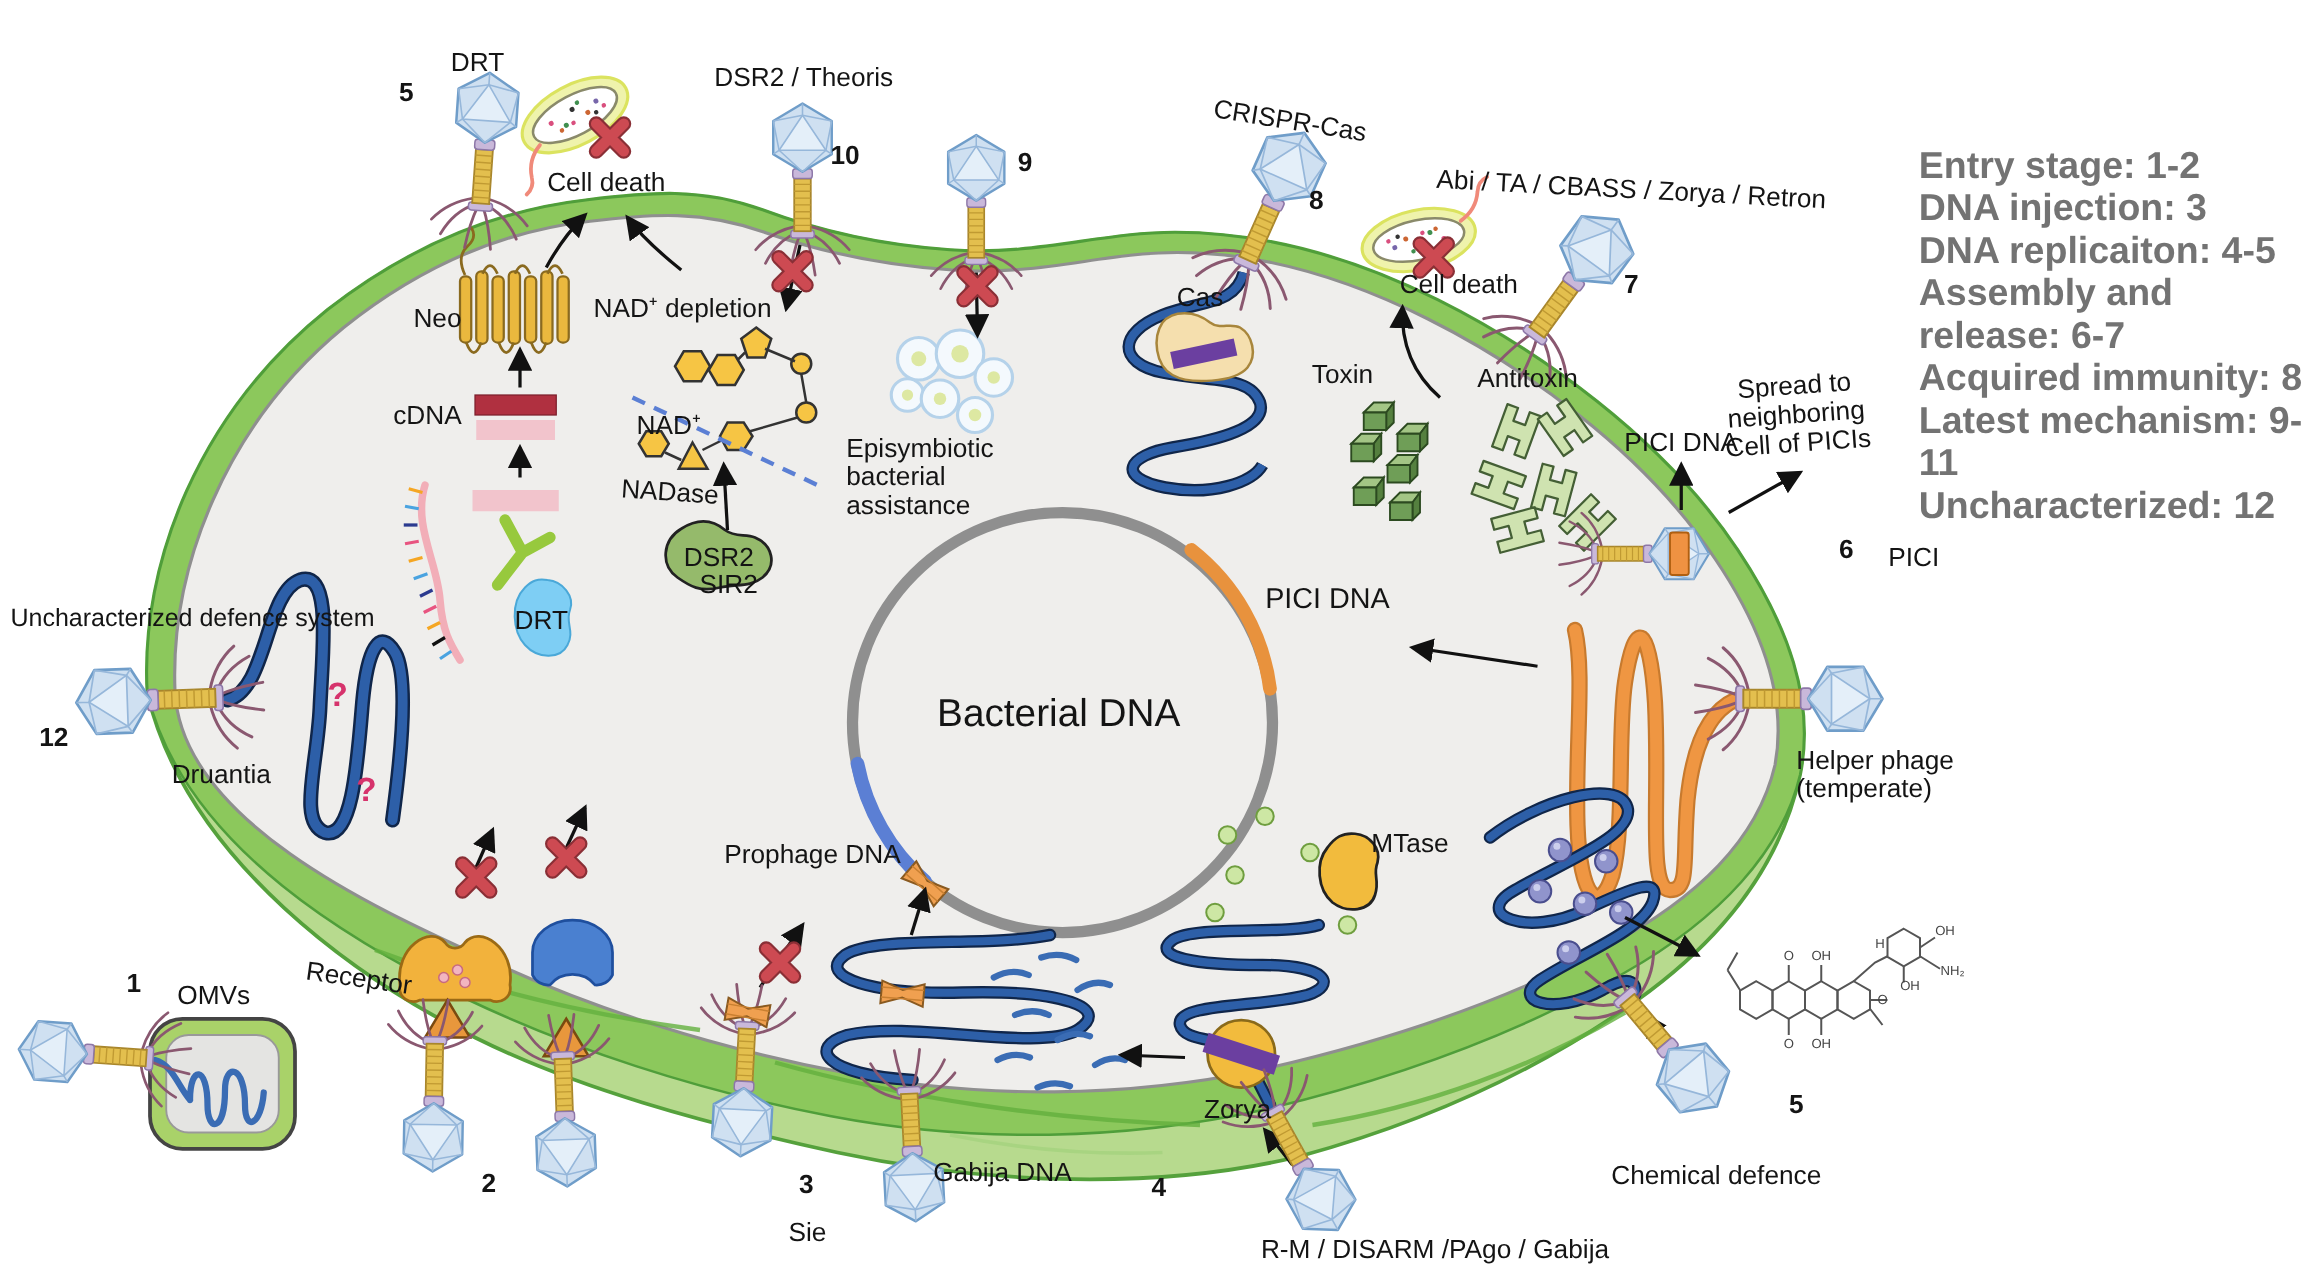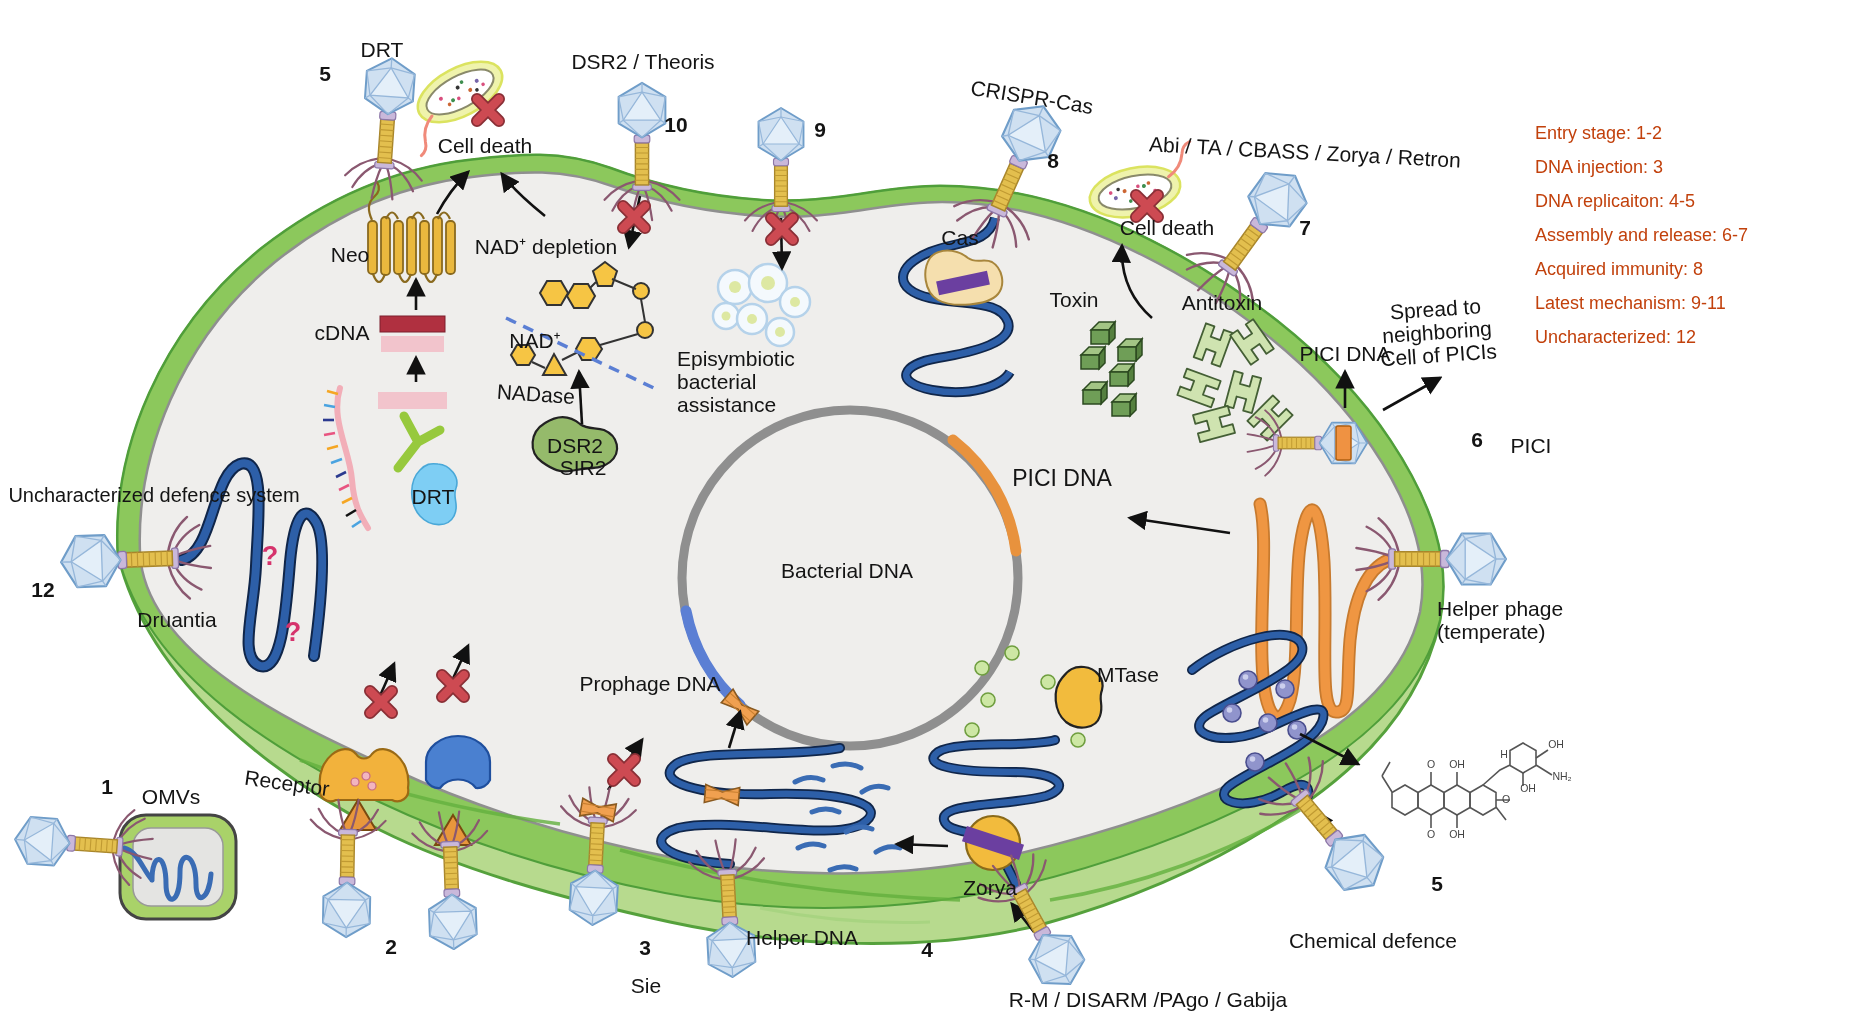--- a/index.html
+++ b/index.html
@@ -13,8 +13,8 @@
   .big{font-size:21px;}
   .sm{font-size:20px;}
   .q{color:#d6336c;font-weight:bold;font-size:27px;}
-  #legend{position:absolute;left:1535px;top:116px;font-size:18px;font-weight:normal;
-          color:#c2410c;line-height:34px;white-space:pre-line;}
+  #legend{position:absolute;left:1535px;top:116px;font-size:30px;font-weight:bold;
+          color:#737373;line-height:34px;white-space:pre-line;}
 </style>
 </head>
 <body>

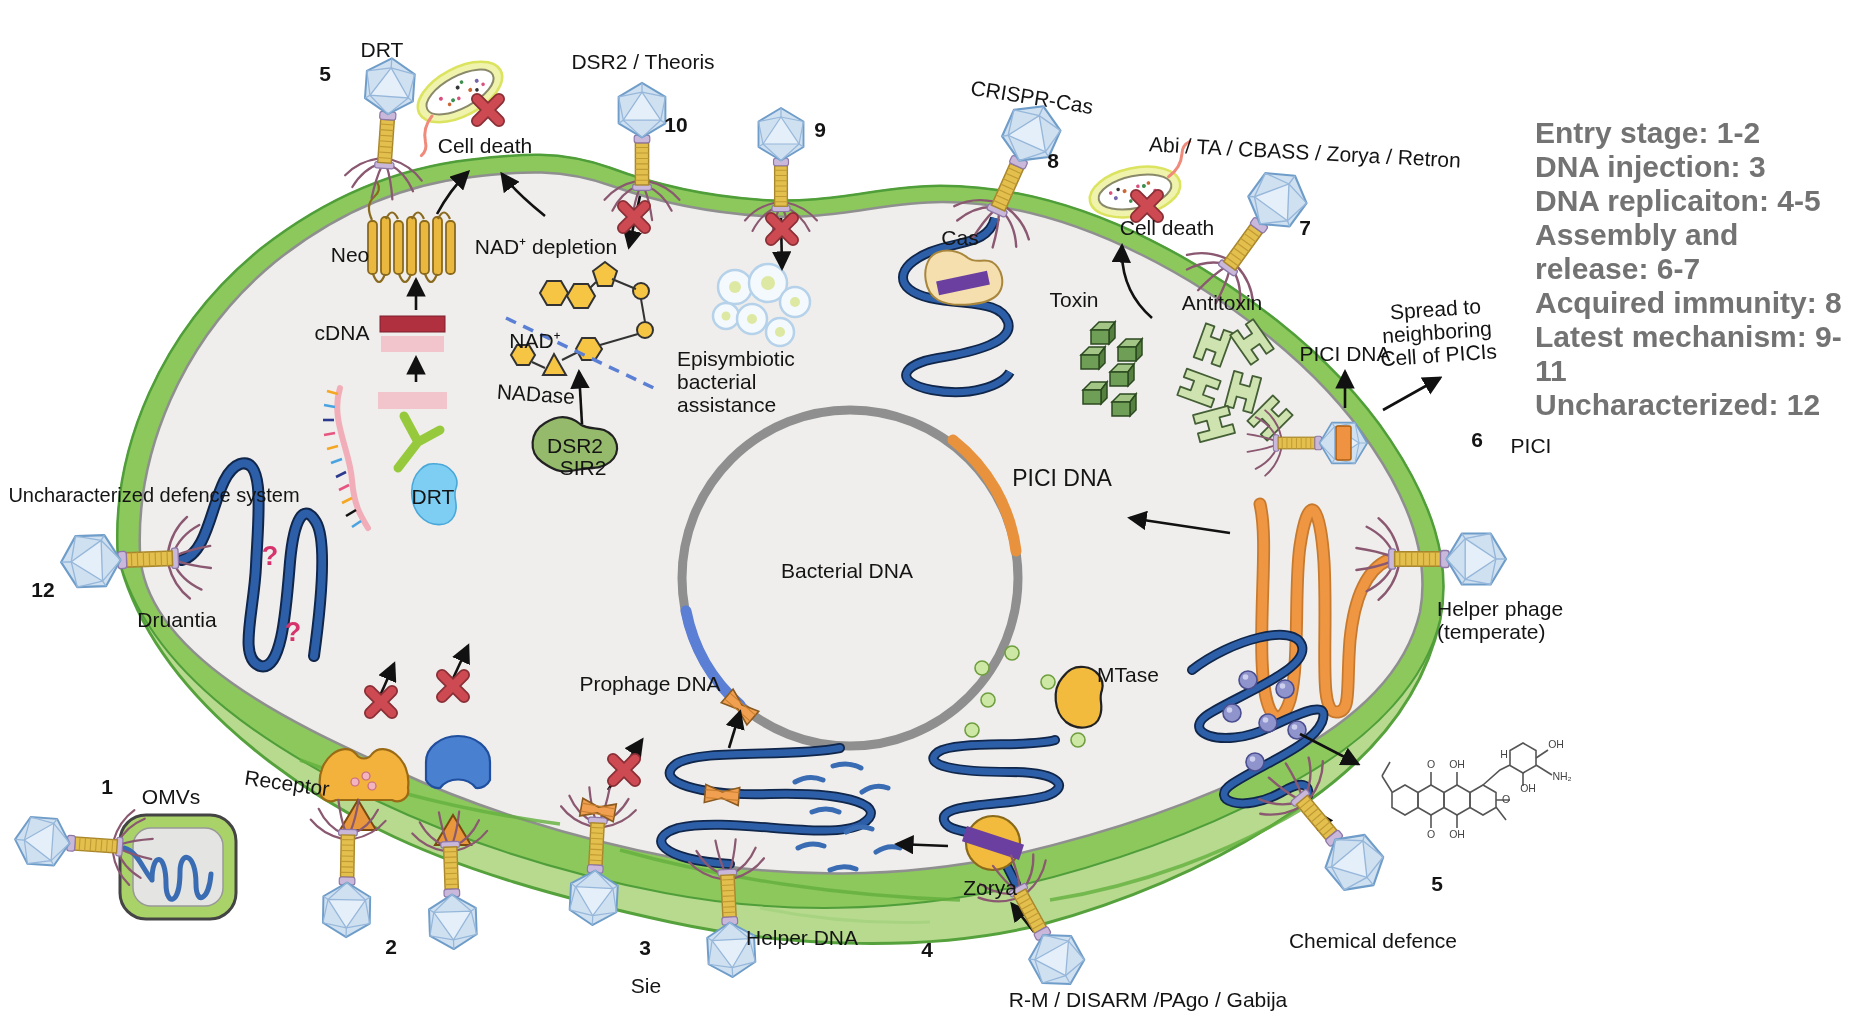--- a/index.html
+++ b/index.html
@@ -10,7 +10,7 @@
        text-align:center;transform:translate(-50%,-50%);line-height:1.1;}
   .num{font-weight:bold;}
   .lft{transform:translate(0,-50%);text-align:left;}
-  .big{font-size:21px;}
+  .big{font-size:31px;}
   .sm{font-size:20px;}
   .q{color:#d6336c;font-weight:bold;font-size:27px;}
   #legend{position:absolute;left:1535px;top:116px;font-size:30px;font-weight:bold;

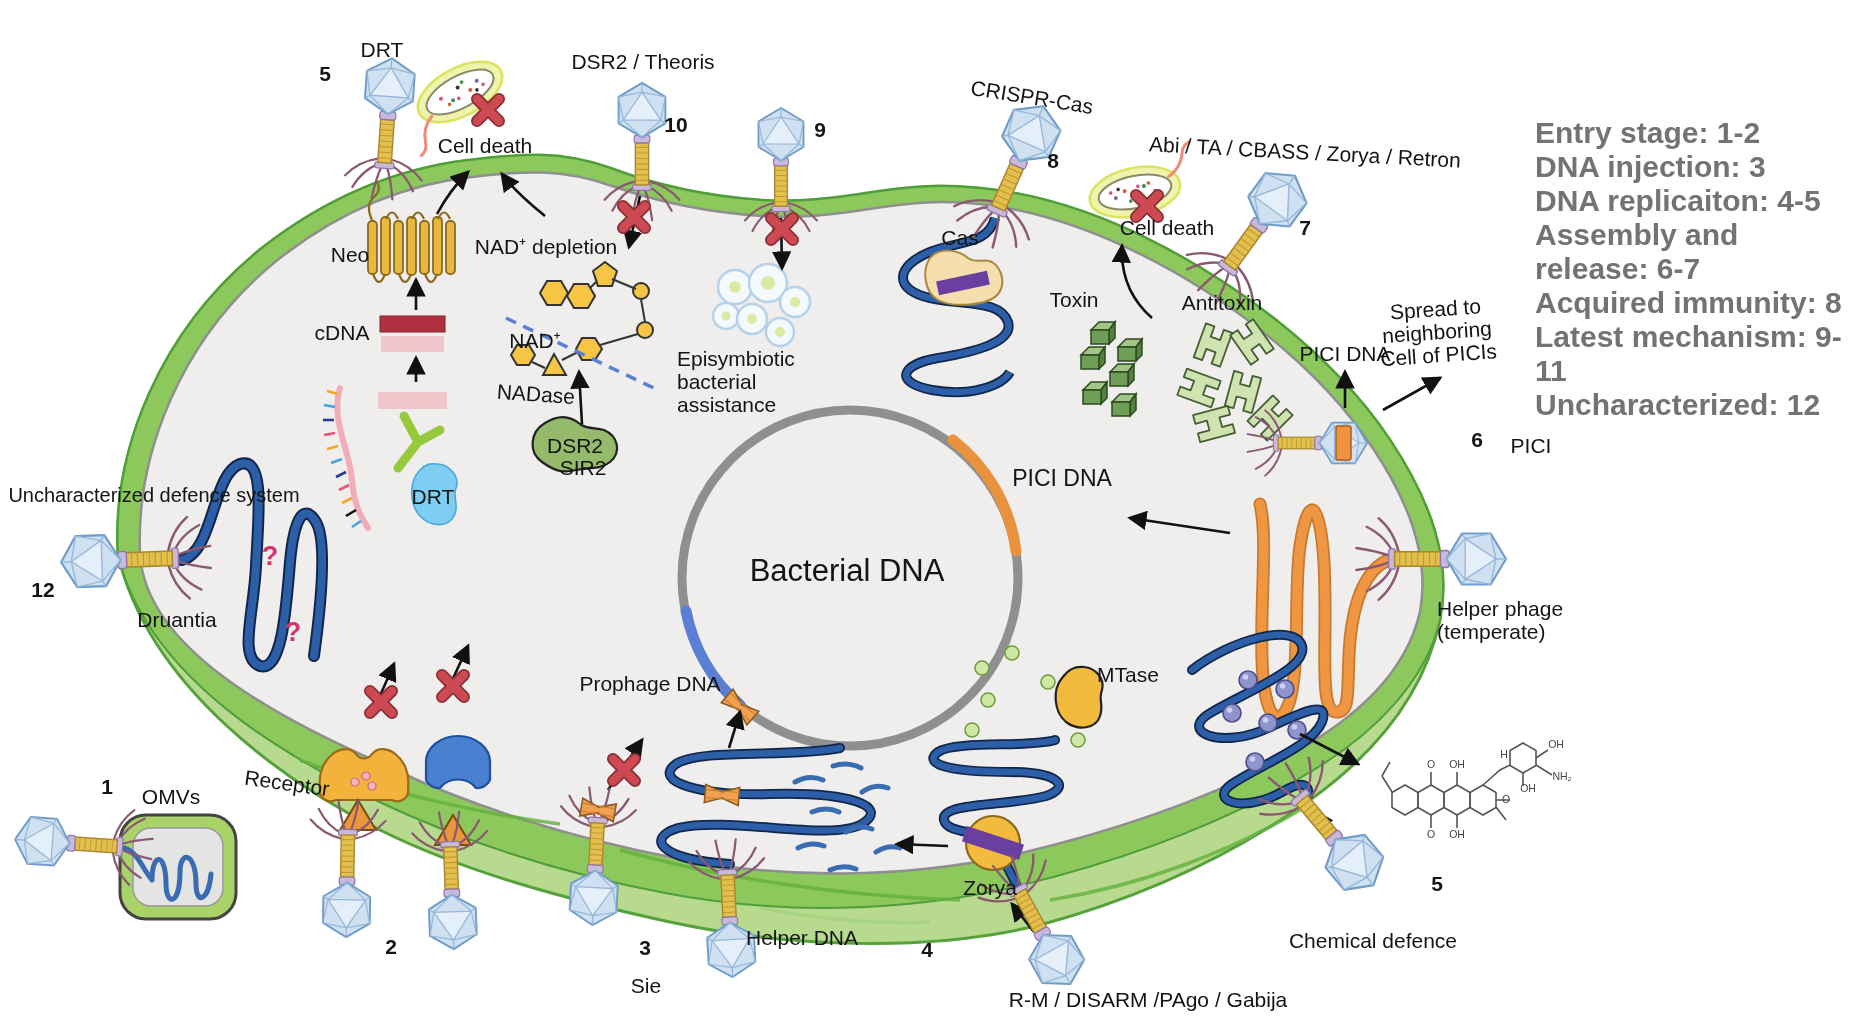--- a/index.html
+++ b/index.html
@@ -404,7 +404,7 @@
 <div class="lbl" style="left:1128px;top:675px;">MTase</div>
 <div class="lbl" style="left:990px;top:888px;">Zorya</div>
 <div class="lbl" style="left:650px;top:684px;">Prophage DNA</div>
-<div class="lbl" style="left:802px;top:938px;">Helper DNA</div>
+<div class="lbl" style="left:802px;top:938px;">Gabija DNA</div>
 <div class="lbl num" style="left:927px;top:950px;">4</div>
 <div class="lbl" style="left:1148px;top:1000px;white-space:nowrap;">R-M / DISARM /PAgo / Gabija</div>
 <div class="lbl num" style="left:645px;top:948px;">3</div>

